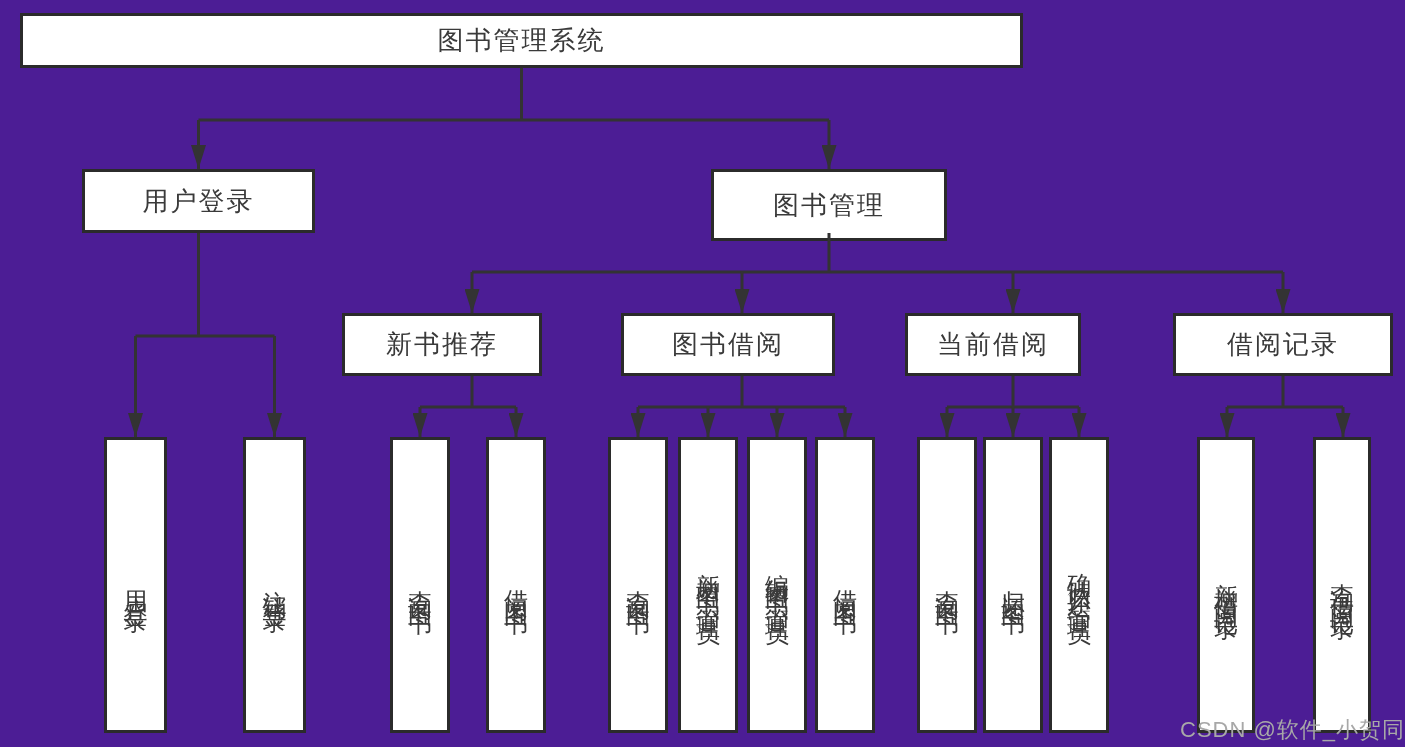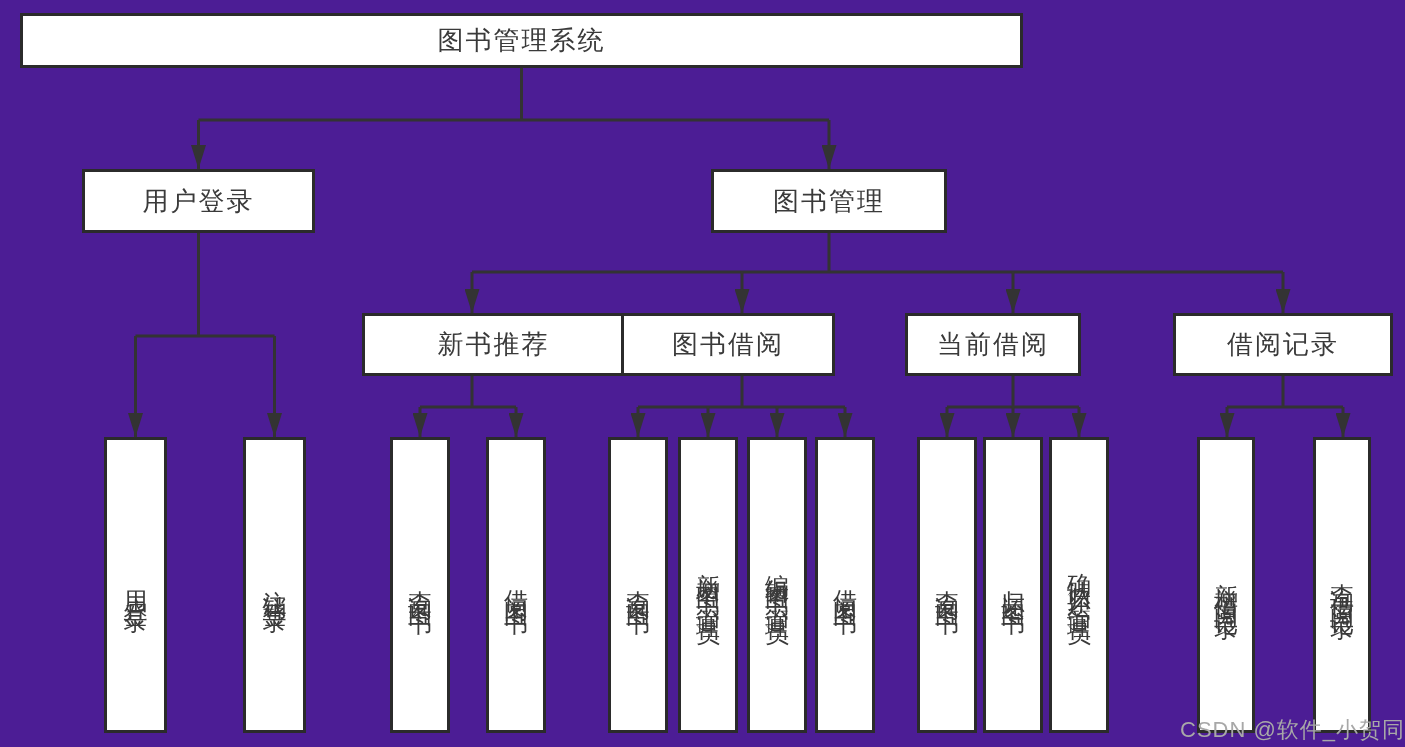--- a/index.html
+++ b/index.html
@@ -114,7 +114,7 @@
   <div class="hbox" style="left:20px; top:13px; width:1003px; height:55px;">图书管理系统</div>
 
   <div class="hbox" style="left:82px; top:169px; width:233px; height:64px;">用户登录</div>
-  <div class="hbox" style="left:711px; top:169px; width:236px; height:64px;">图书管理</div>
+  <div class="hbox" style="left:711px; top:169px; width:236px; height:72px;">图书管理</div>
 
   <div class="hbox" style="left:362px; top:313px; width:263px; height:63px;text-align:center;">新书推荐</div>
   <div class="hbox" style="left:621px; top:313px; width:214px; height:63px;">图书借阅</div>

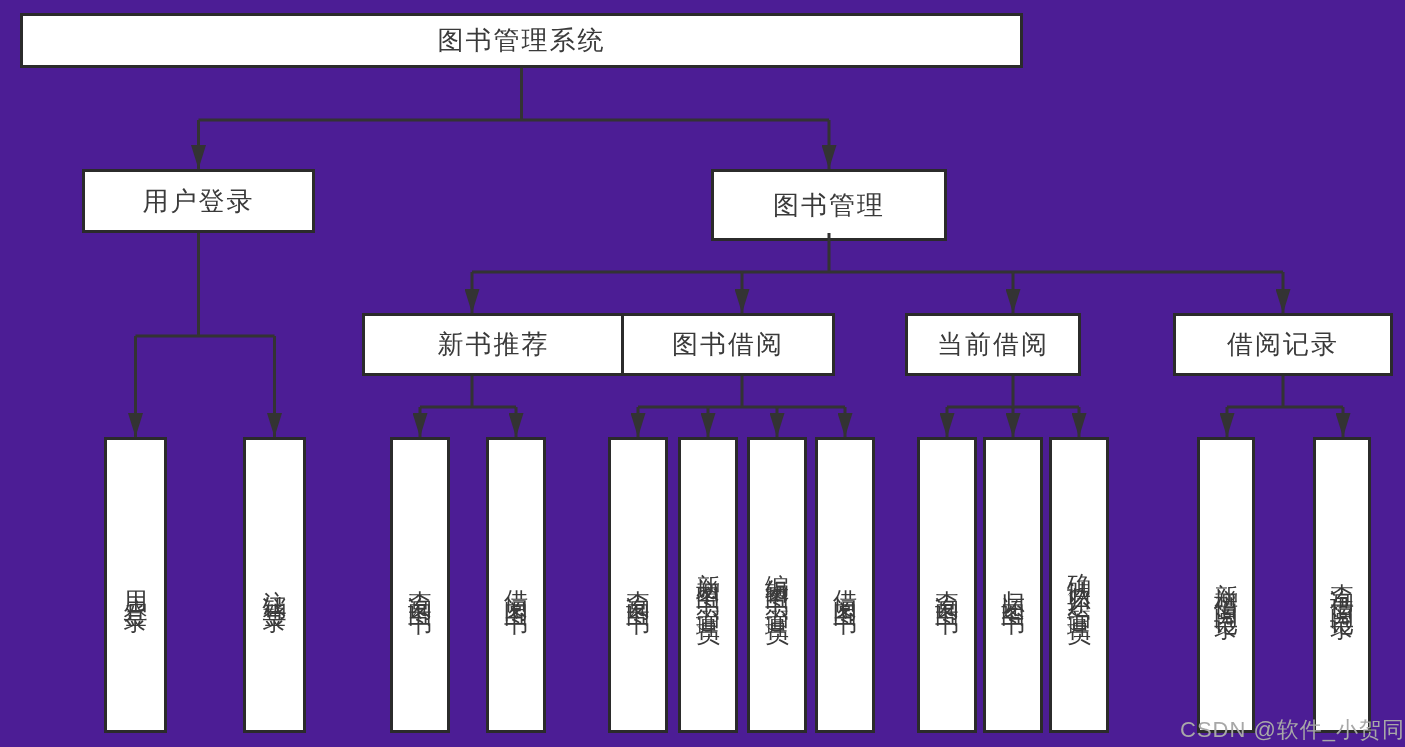--- a/index.html
+++ b/index.html
@@ -116,7 +116,7 @@
   <div class="hbox" style="left:82px; top:169px; width:233px; height:64px;">用户登录</div>
   <div class="hbox" style="left:711px; top:169px; width:236px; height:72px;">图书管理</div>
 
-  <div class="hbox" style="left:362px; top:313px; width:263px; height:63px;text-align:center;">新书推荐</div>
+  <div class="hbox" style="left:342px; top:313px; width:200px; height:63px;text-align:center;">新书推荐</div>
   <div class="hbox" style="left:621px; top:313px; width:214px; height:63px;">图书借阅</div>
   <div class="hbox" style="left:905px; top:313px; width:176px; height:63px;">当前借阅</div>
   <div class="hbox" style="left:1173px; top:313px; width:220px; height:63px;">借阅记录</div>

